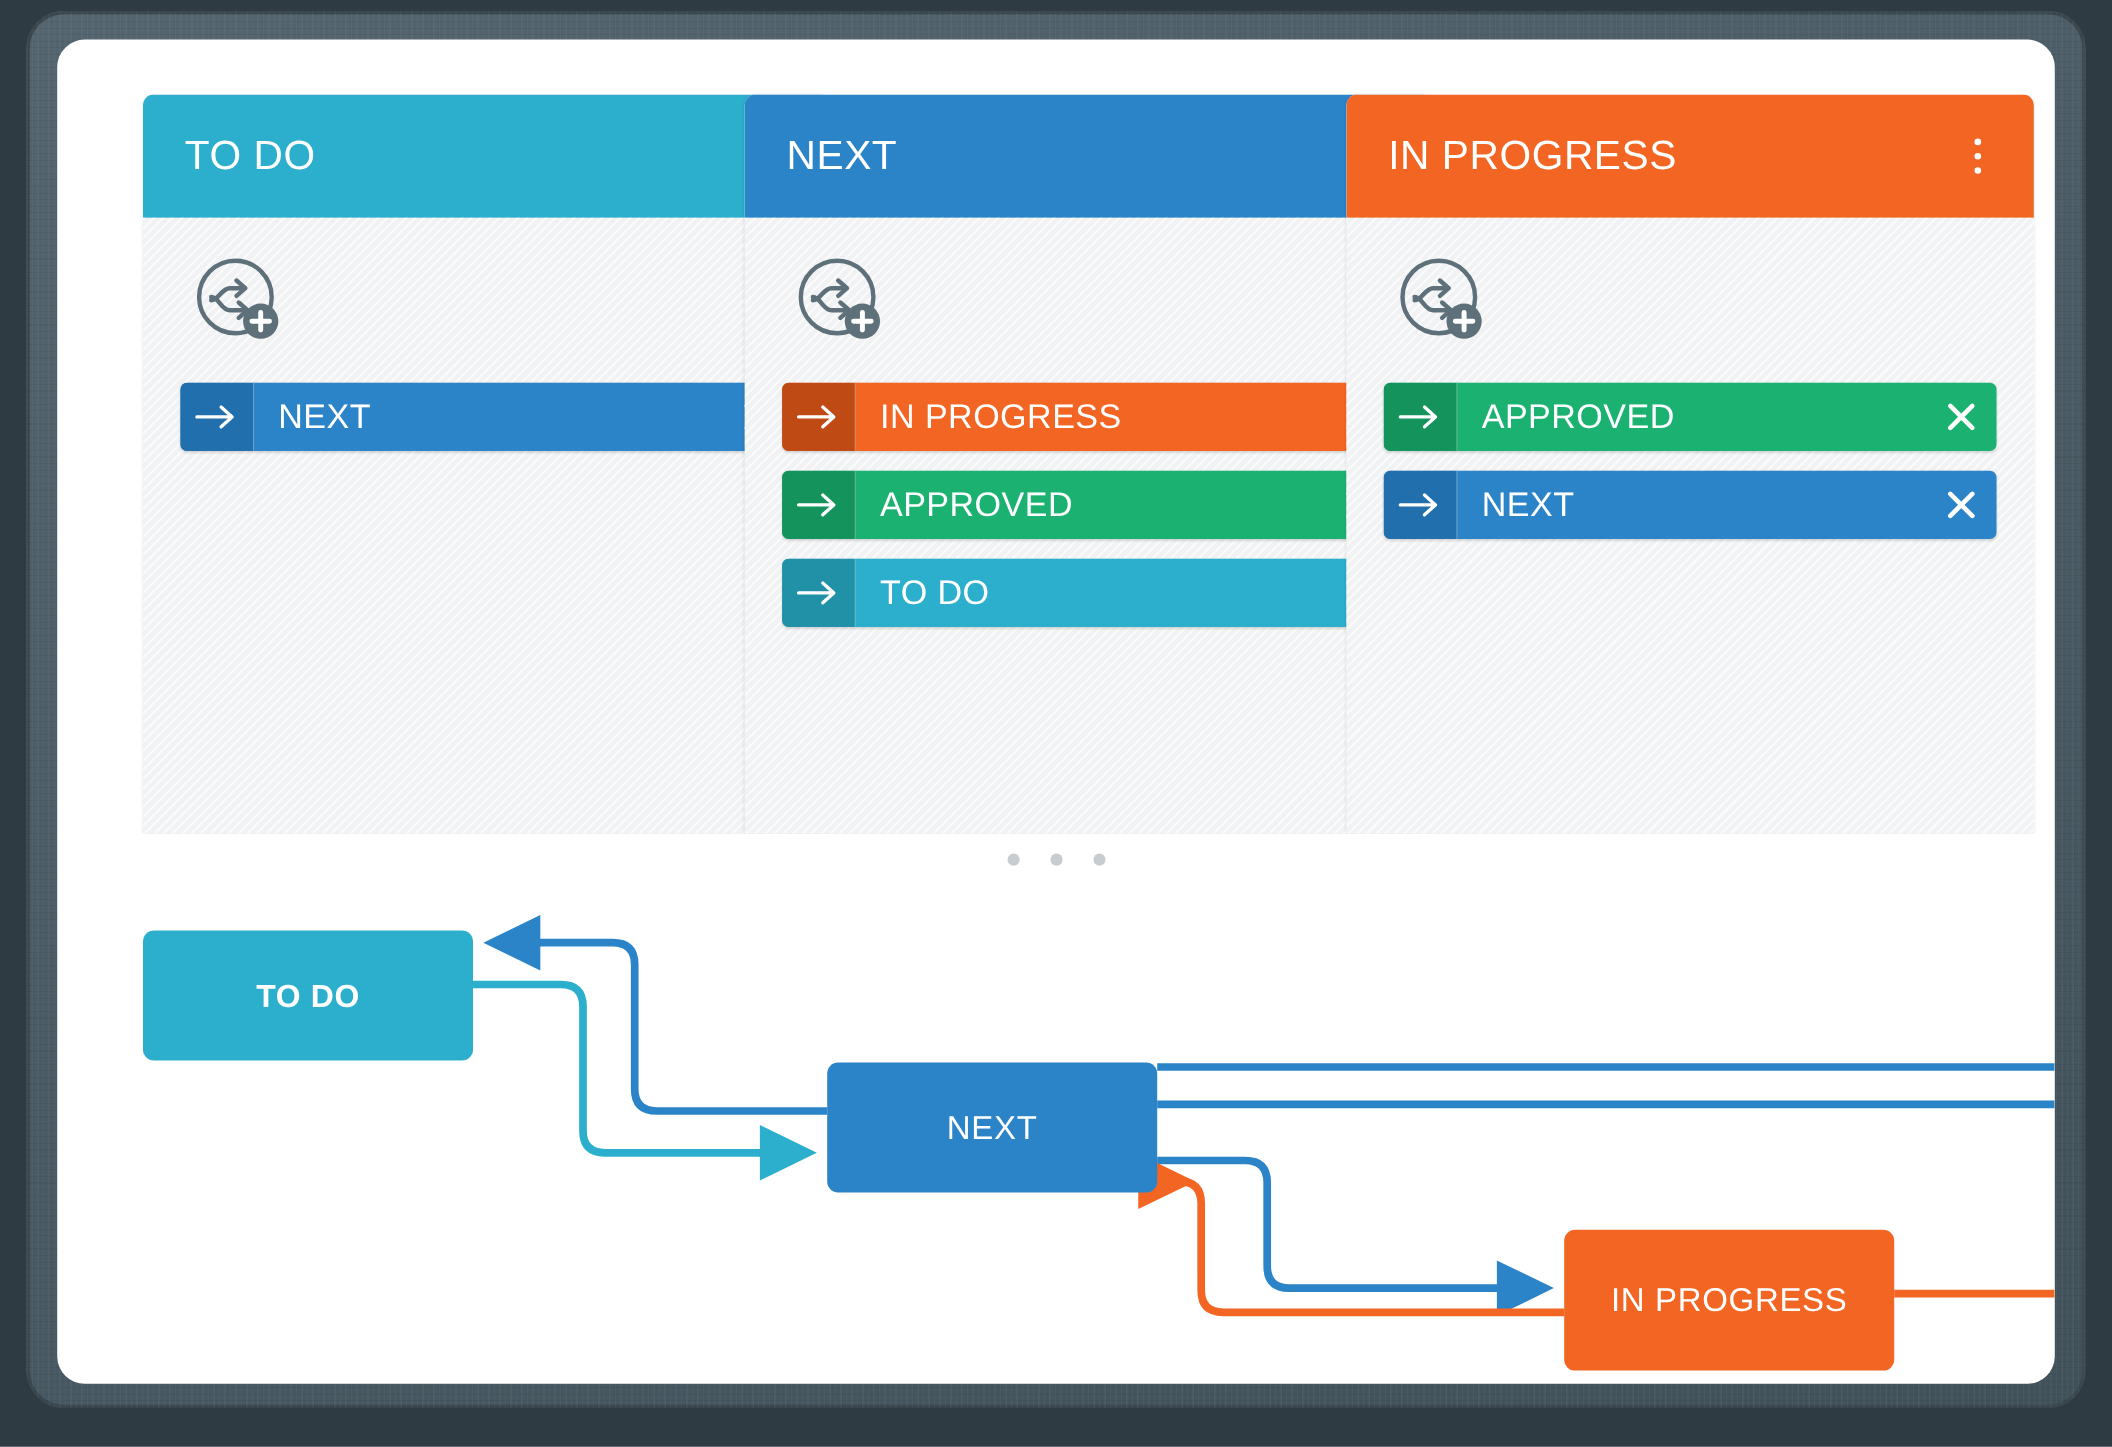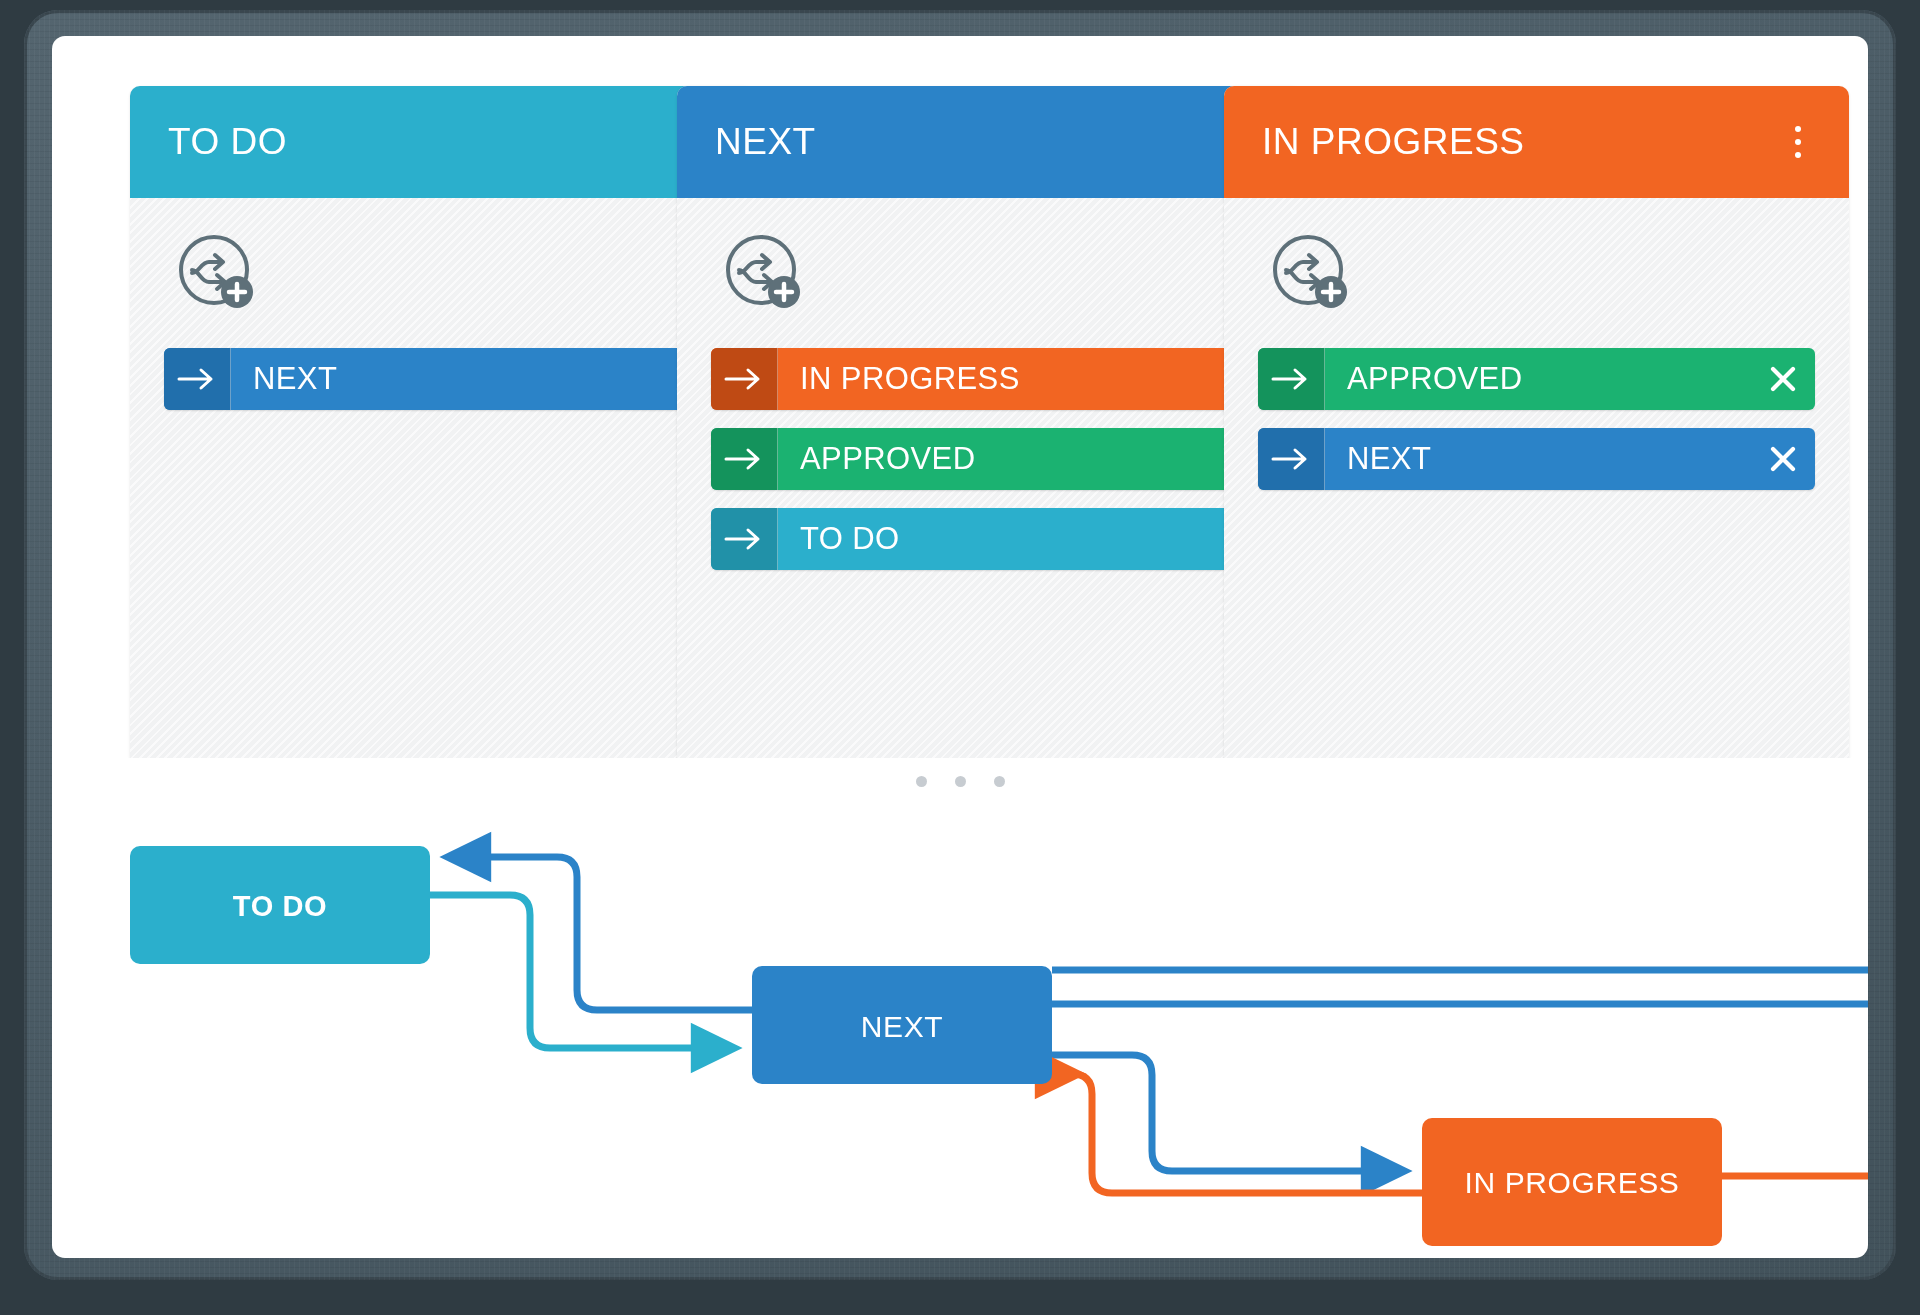--- a/index.html
+++ b/index.html
@@ -43,7 +43,7 @@
     width: 1816px;
     height: 1222px;
     background: #ffffff;
-    border-radius: 13px;
+    border-radius: 25px;
     overflow: hidden;
   }
 

